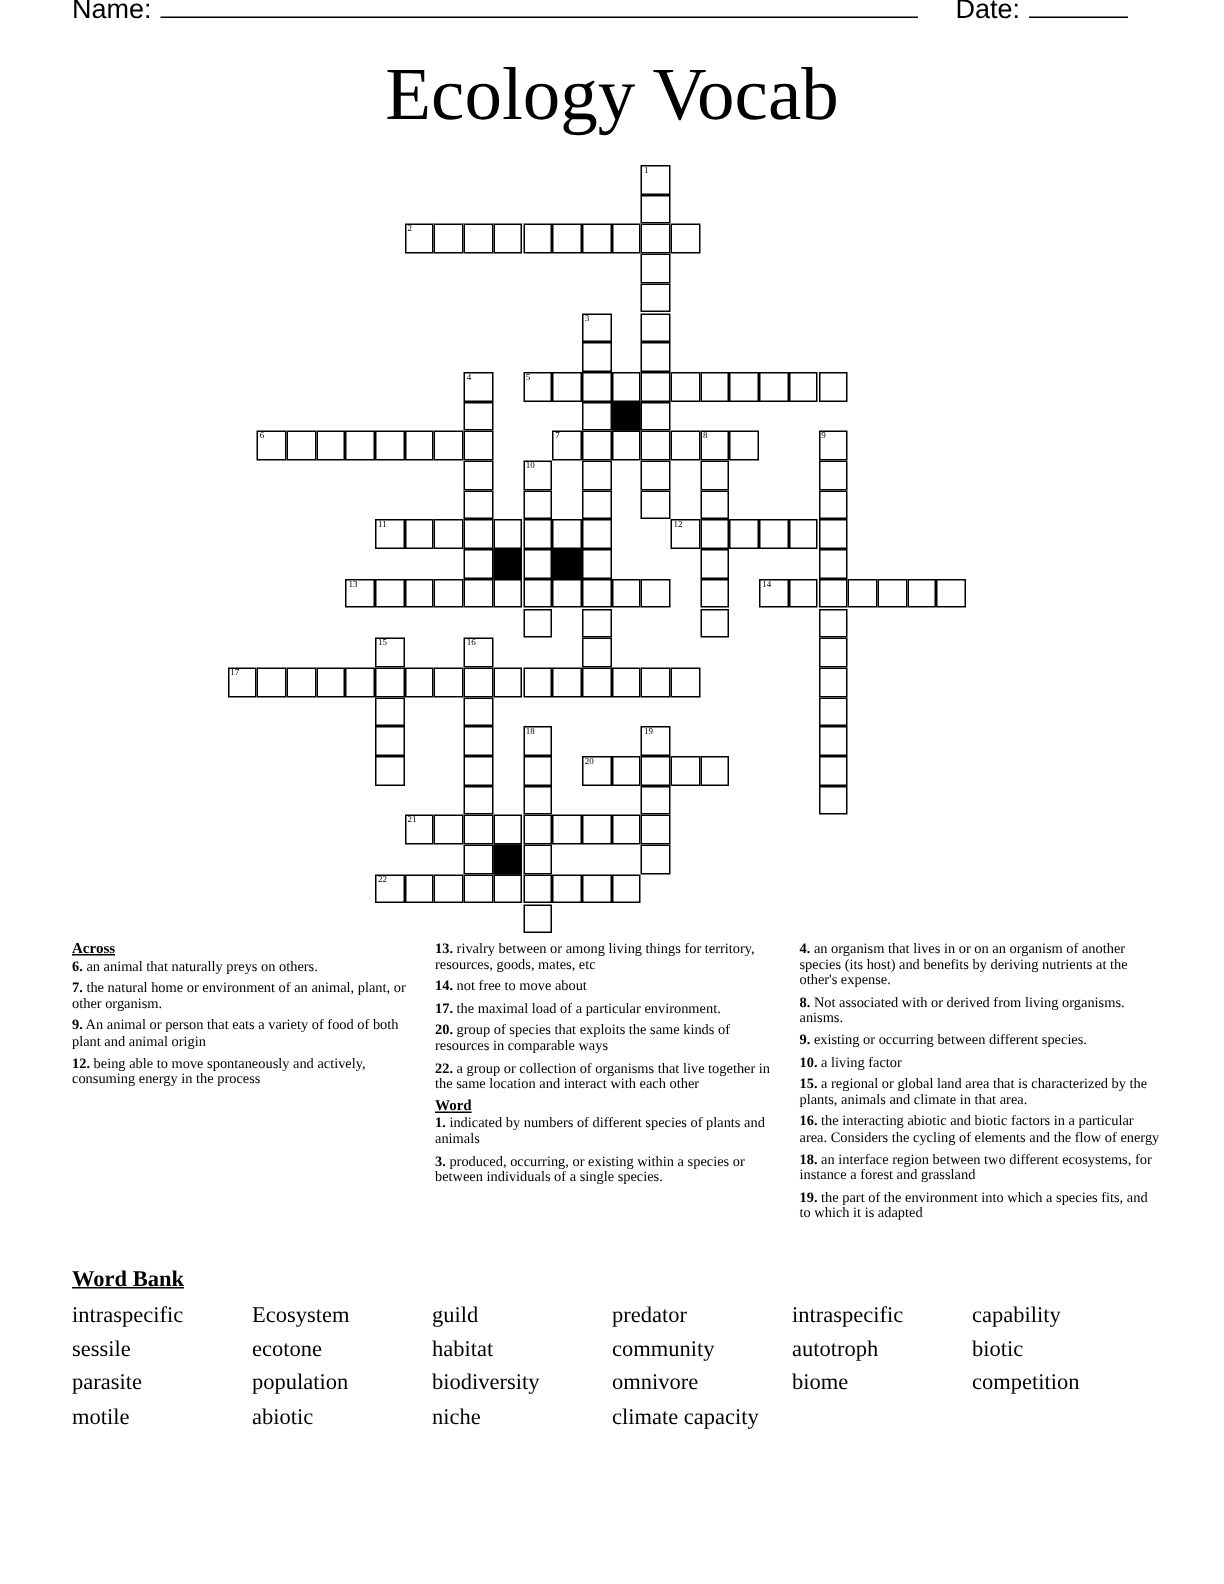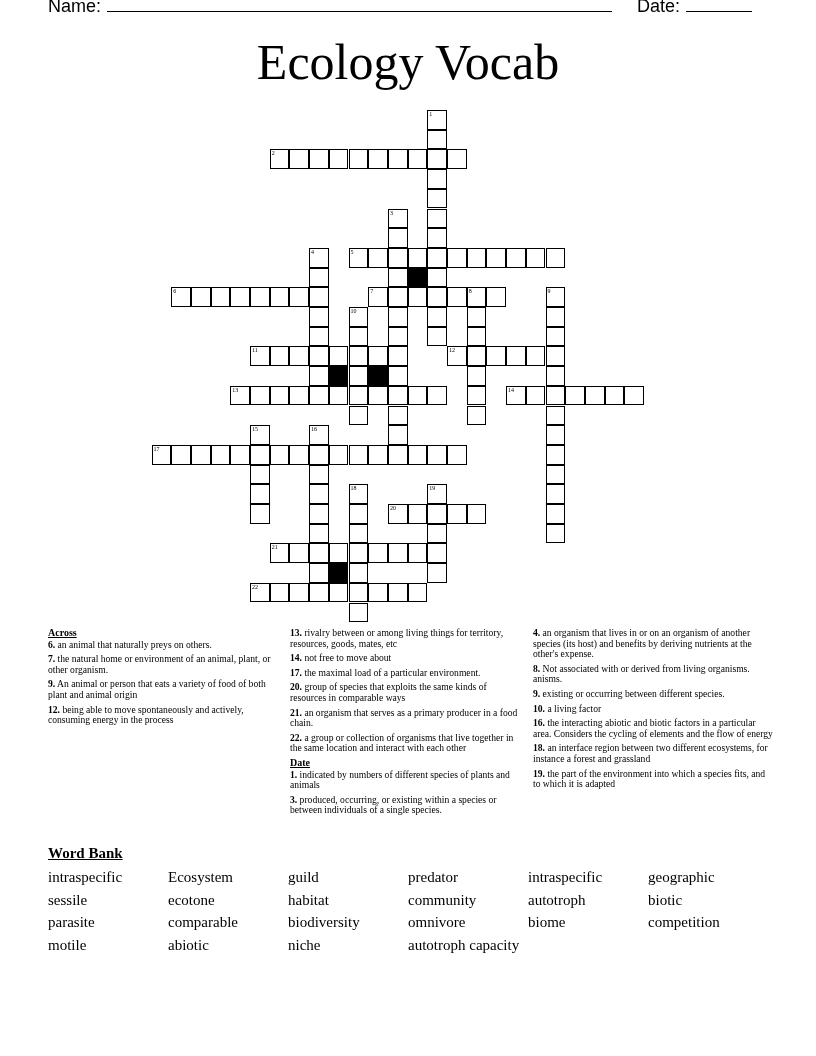--- a/index.html
+++ b/index.html
@@ -265,7 +265,6 @@
       <div class="clue"><b>14.</b> not free to move about</div>
       <div class="clue"><b>17.</b> the maximal load of a particular environment.</div>
       <div class="clue"><b>20.</b> group of species that exploits the same kinds of resources in comparable ways</div>
-      <div class="clue"><b>21.</b> an organism that serves as a primary producer in a food chain.</div>
       <div class="clue"><b>22.</b> a group or collection of organisms that live together in the same location and interact with each other</div>
     </div>
   <div class="sec">Date</div>

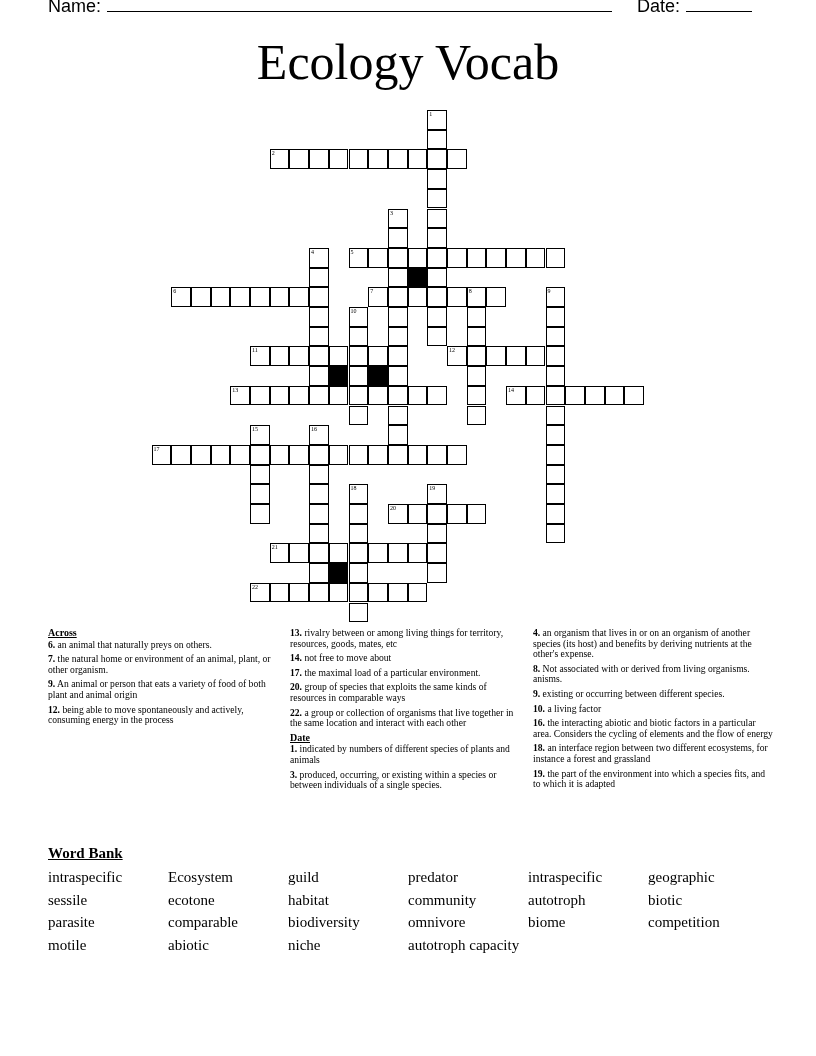--- a/index.html
+++ b/index.html
@@ -279,6 +279,7 @@
       <div class="clue"><b>8.</b> Not associated with or derived from living organisms. anisms.</div>
       <div class="clue"><b>9.</b> existing or occurring between different species.</div>
       <div class="clue"><b>10.</b> a living factor</div>
+      <div class="clue"><b>15.</b> a regional or global land area that is characterized by the plants, animals and climate in that area.</div>
       <div class="clue"><b>16.</b> the interacting abiotic and biotic factors in a particular area. Considers the cycling of elements and the flow of energy</div>
       <div class="clue"><b>18.</b> an interface region between two different ecosystems, for instance a forest and grassland</div>
       <div class="clue"><b>19.</b> the part of the environment into which a species fits, and to which it is adapted</div>

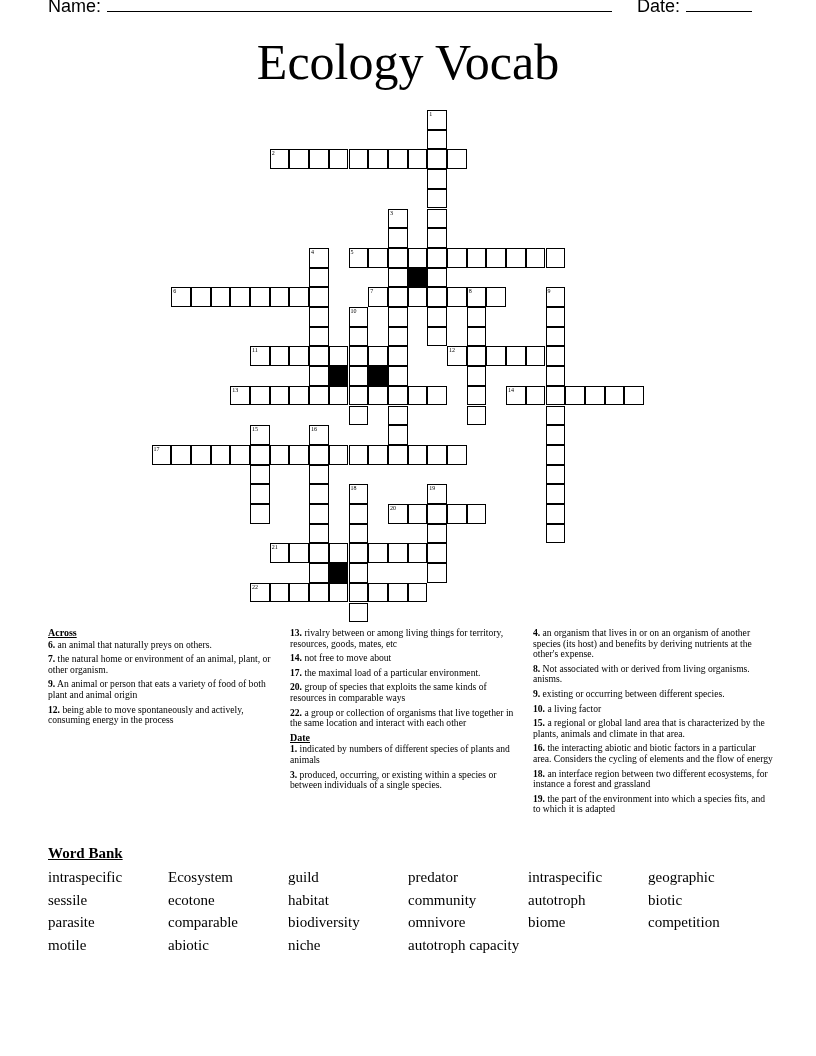--- a/index.html
+++ b/index.html
@@ -267,7 +267,7 @@
       <div class="clue"><b>20.</b> group of species that exploits the same kinds of resources in comparable ways</div>
       <div class="clue"><b>22.</b> a group or collection of organisms that live together in the same location and interact with each other</div>
     </div>
-  <div class="sec">Date</div>
+  <div class="sec">Word</div>
   <div id="c2b">
       <div class="clue"><b>1.</b> indicated by numbers of different species of plants and animals</div>
       <div class="clue"><b>3.</b> produced, occurring, or existing within a species or between individuals of a single species.</div>

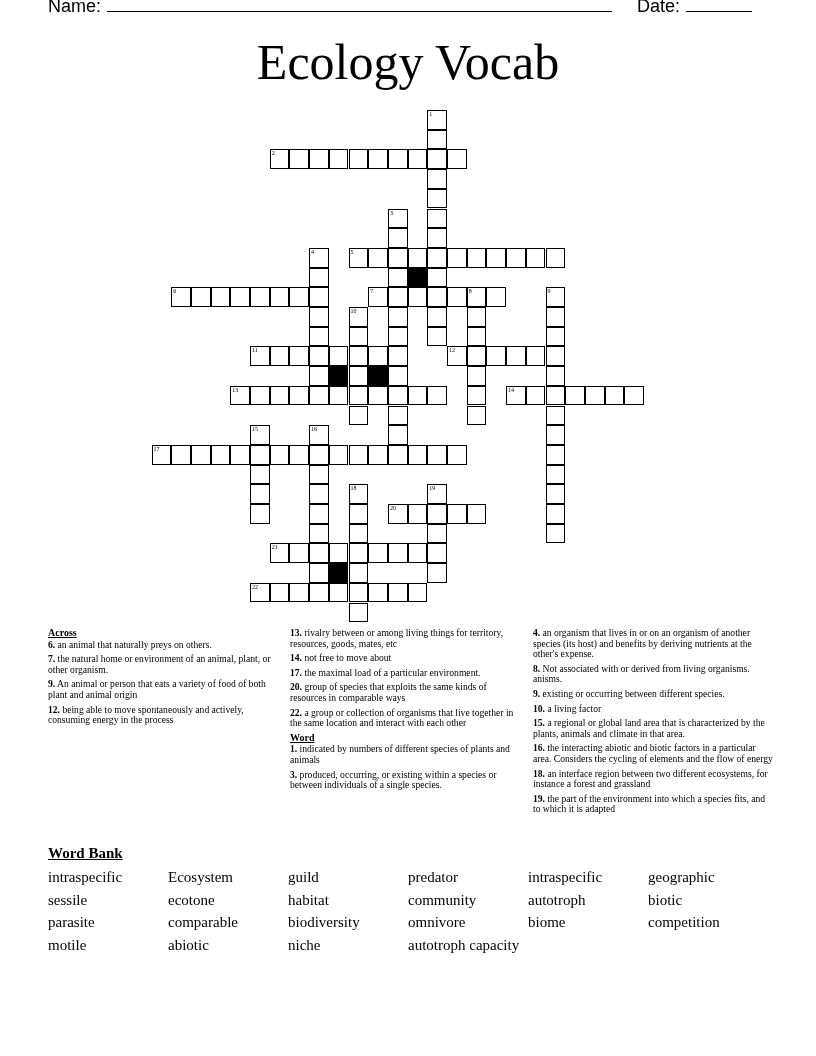--- a/index.html
+++ b/index.html
@@ -293,7 +293,7 @@
     <div>guild</div>
     <div>predator</div>
     <div>intraspecific</div>
-    <div>geographic</div>
+    <div>capability</div>
     <div>sessile</div>
     <div>ecotone</div>
     <div>habitat</div>

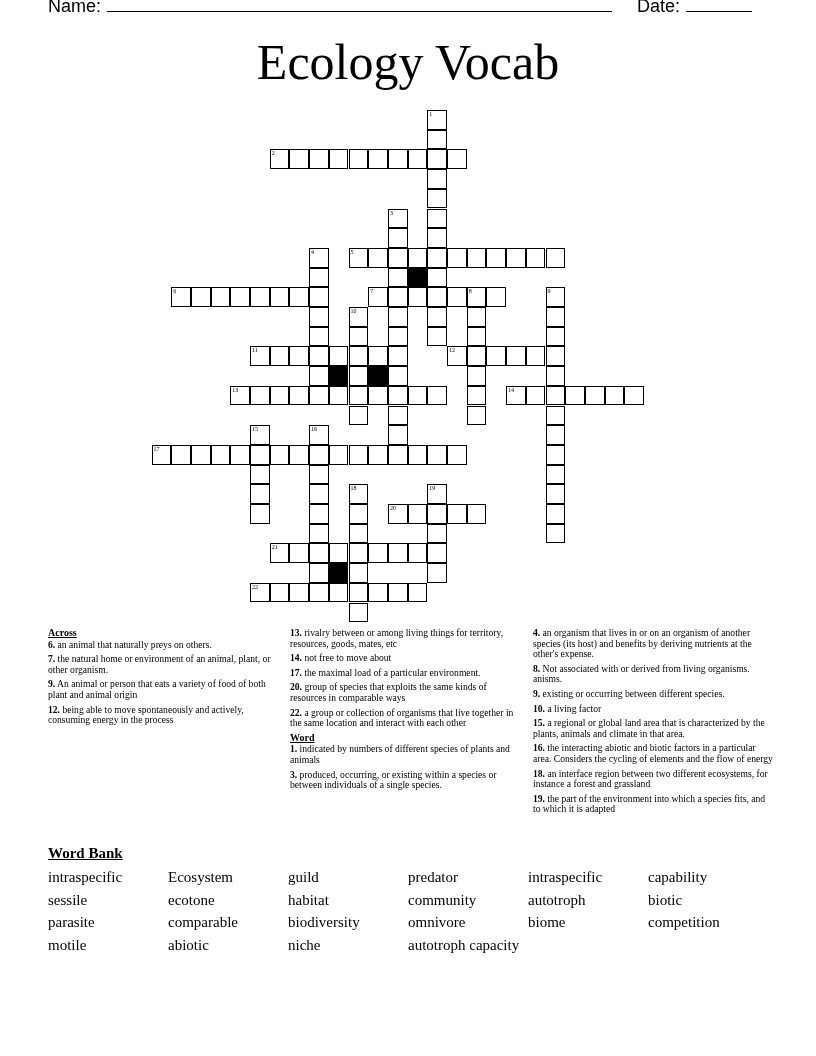--- a/index.html
+++ b/index.html
@@ -301,7 +301,7 @@
     <div>autotroph</div>
     <div>biotic</div>
     <div>parasite</div>
-    <div>comparable</div>
+    <div>population</div>
     <div>biodiversity</div>
     <div>omnivore</div>
     <div>biome</div>

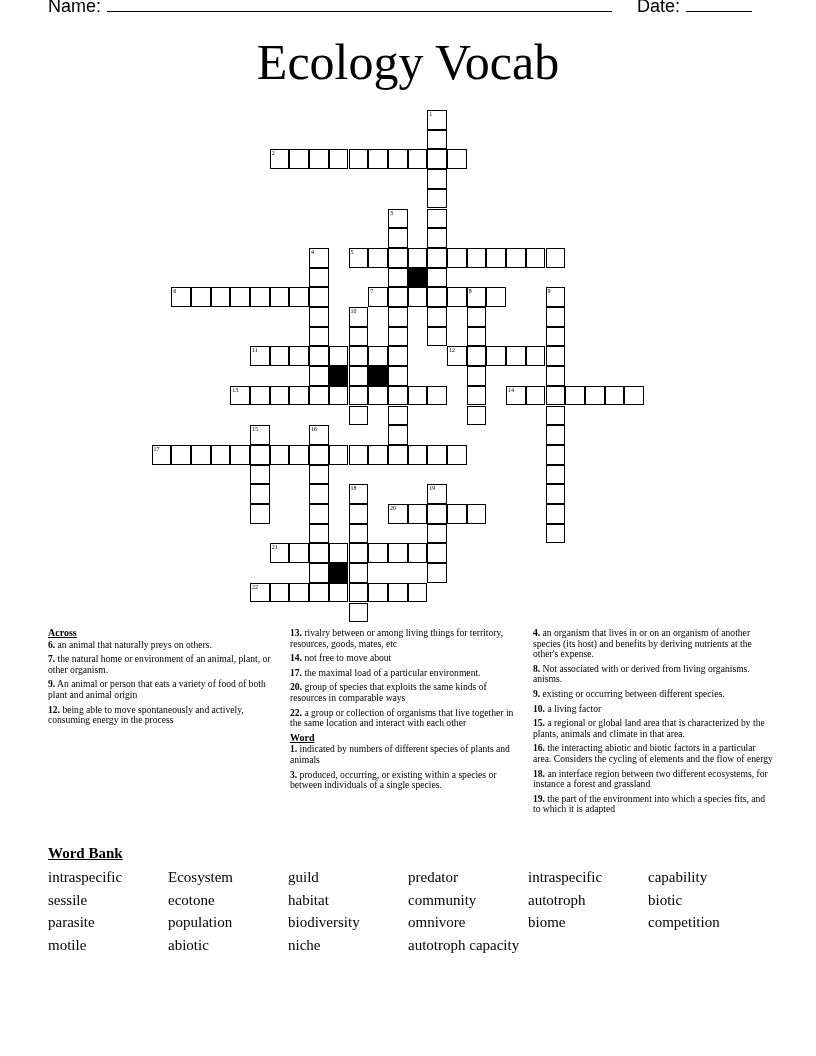--- a/index.html
+++ b/index.html
@@ -309,7 +309,7 @@
     <div>motile</div>
     <div>abiotic</div>
     <div>niche</div>
-    <div>autotroph capacity</div>
+    <div>climate capacity</div>
   </div>
 
 </body></html>

